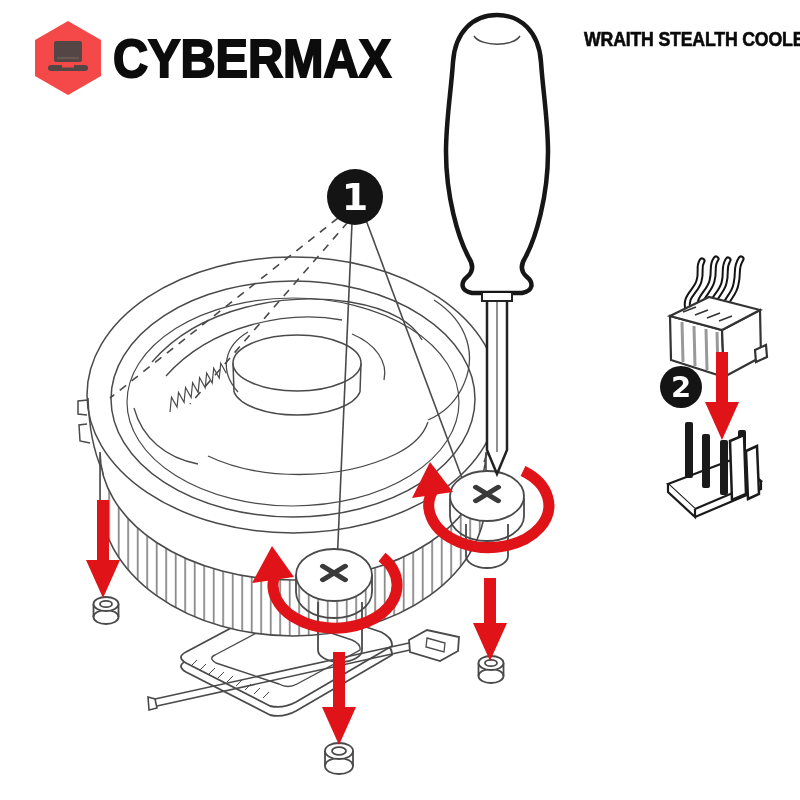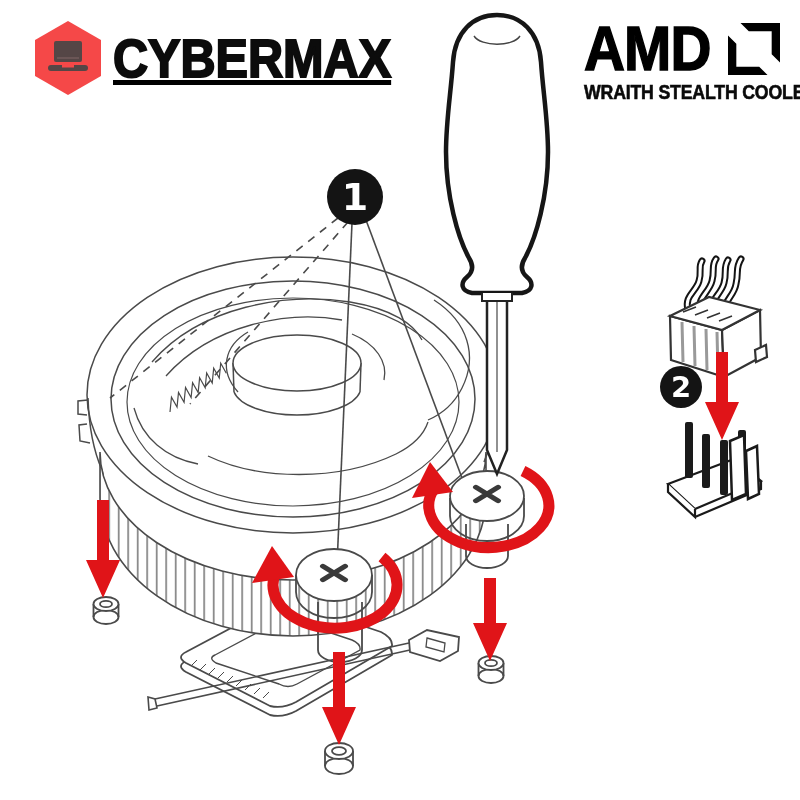--- a/index.html
+++ b/index.html
@@ -8,7 +8,7 @@
     font-family:"Liberation Sans",sans-serif;overflow:hidden;
   }
   
-  .brand{position:absolute;left:34px;top:20px;display:flex;align-items:center;gap:11px;text-decoration:underline;}
+  .brand{position:absolute;left:34px;top:20px;display:flex;align-items:center;gap:11px;}
   .brand-word{
     font-size:54px;font-weight:bold;color:#0c0c0c;line-height:76px;
     letter-spacing:0px;transform:scaleX(.9);transform-origin:left center;

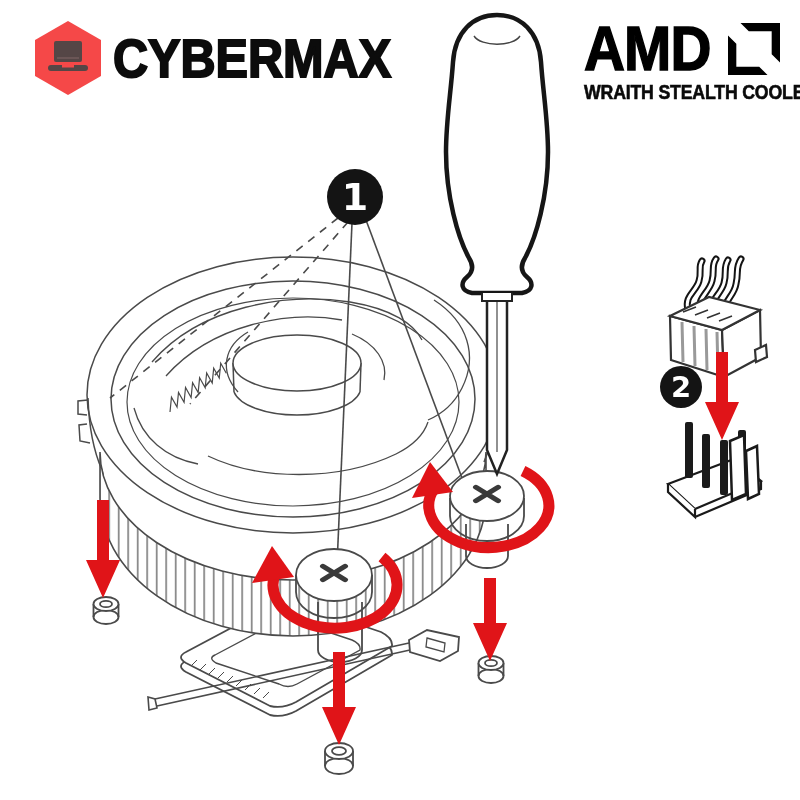--- a/index.html
+++ b/index.html
@@ -47,13 +47,6 @@
 </div>
 
 <div class="amd">
-  <div class="amd-row">
-    <div class="amd-word">AMD</div>
-    <svg class="amd-mark" width="52" height="52" viewBox="0 0 100 100">
-      <path d="M24,0 L100,0 L100,76 L84,60 L84,16 L40,16 Z" fill="#000"></path>
-      <path d="M0,24 L0,100 L76,100 L60,84 L16,84 L16,40 Z" fill="#000"></path>
-    </svg>
-  </div>
   <div class="amd-sub">WRAITH STEALTH COOLER</div>
 </div>
 

